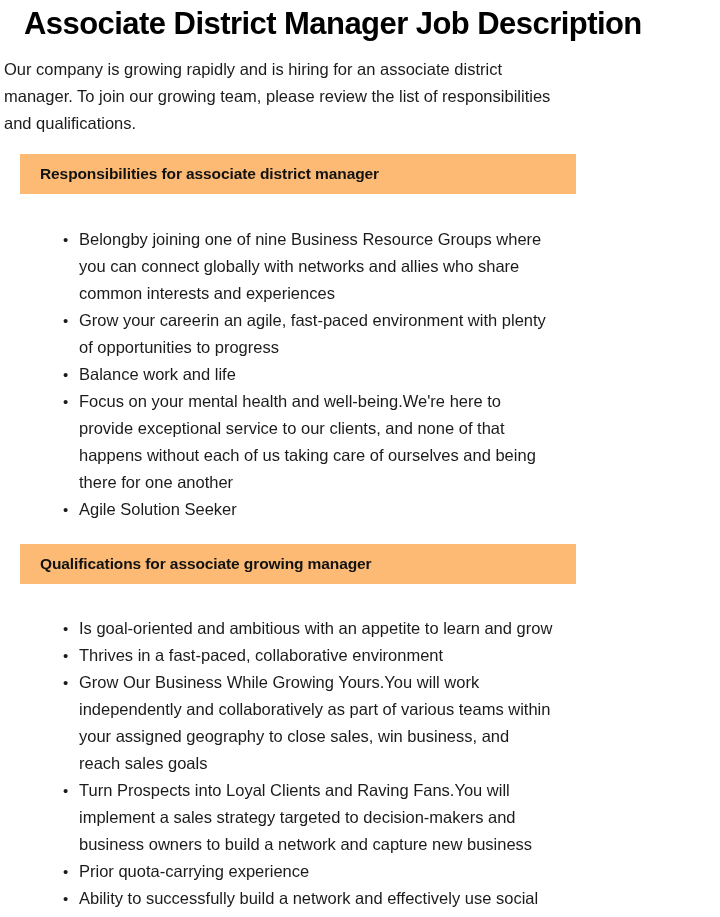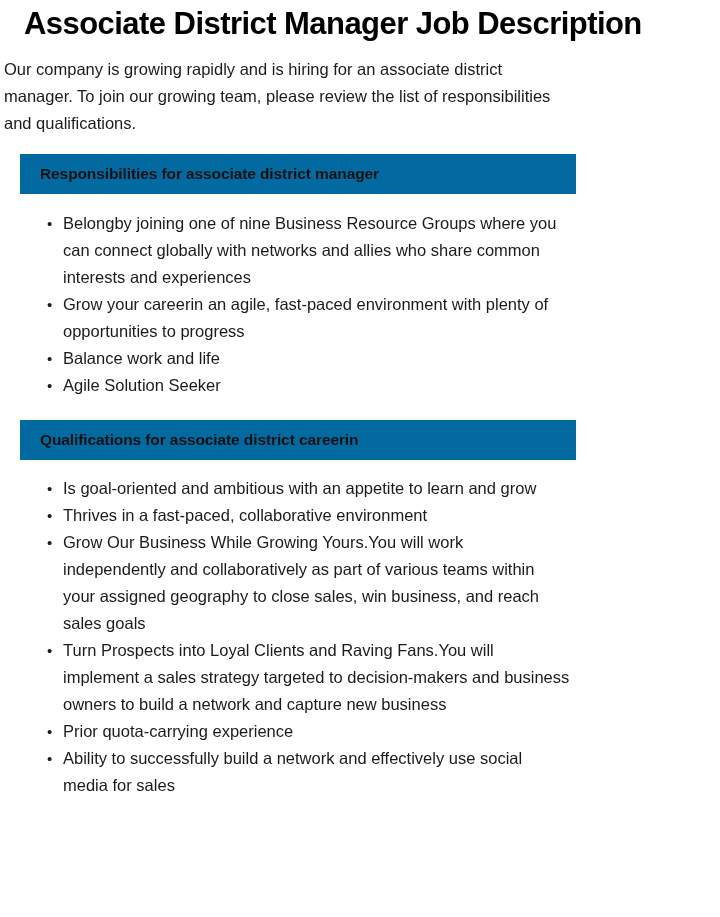--- a/index.html
+++ b/index.html
@@ -45,7 +45,7 @@
   }
 
   .section-header {
-    background: #0369a1;
+    background: #fdba74;
     margin: 0 20px;
     height: 40px;
     display: flex;

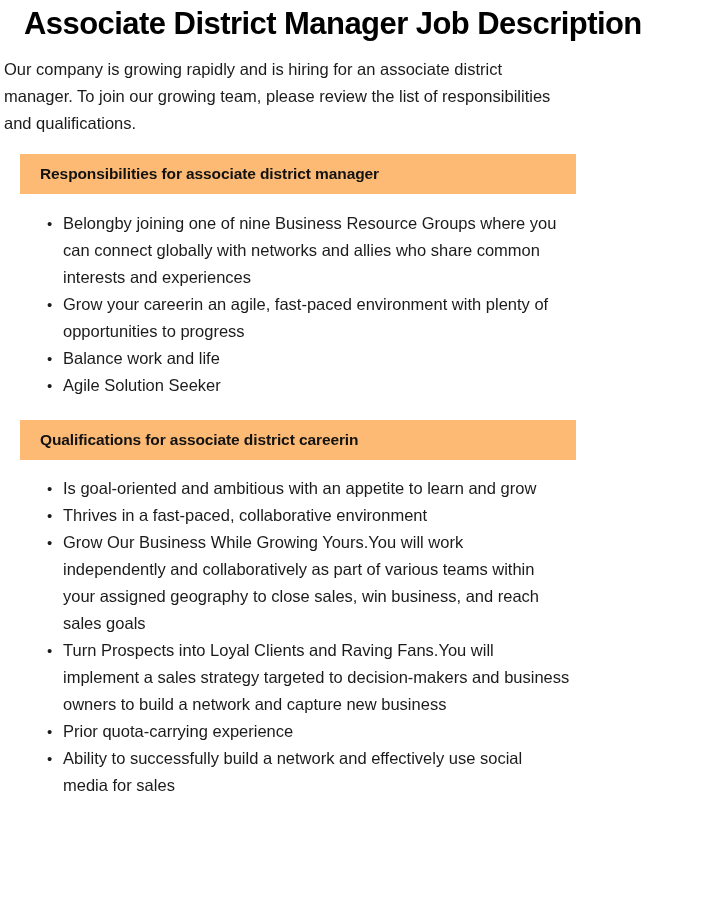--- a/index.html
+++ b/index.html
@@ -62,7 +62,7 @@
 
   .bullet-list {
     list-style: none;
-    margin: 2px;
+    margin: 18px;
     padding: 14px 24px 0 45px;
   }
 

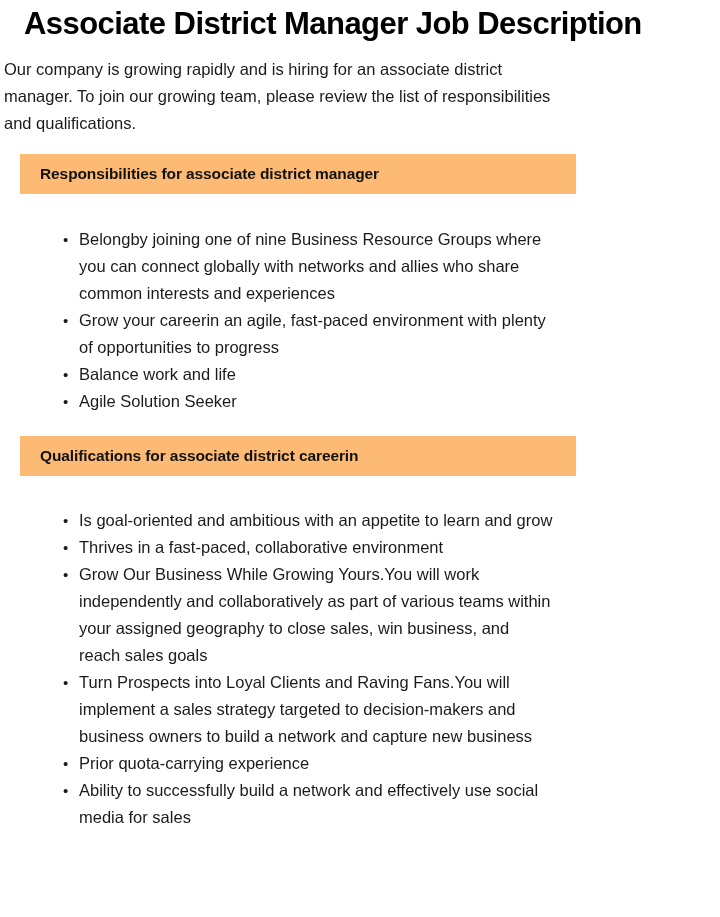--- a/index.html
+++ b/index.html
@@ -105,6 +105,7 @@
       <li>Belongby joining one of nine Business Resource Groups where you can connect globally with networks and allies who share common interests and experiences</li>
       <li>Grow your careerin an agile, fast-paced environment with plenty of opportunities to progress</li>
       <li>Balance work and life</li>
+      <li>Focus on your mental health and well-being.We're here to provide exceptional service to our clients, and none of that happens without each of us taking care of ourselves and being there for one another</li>
       <li>Agile Solution Seeker</li>
     </ul>
   </section>

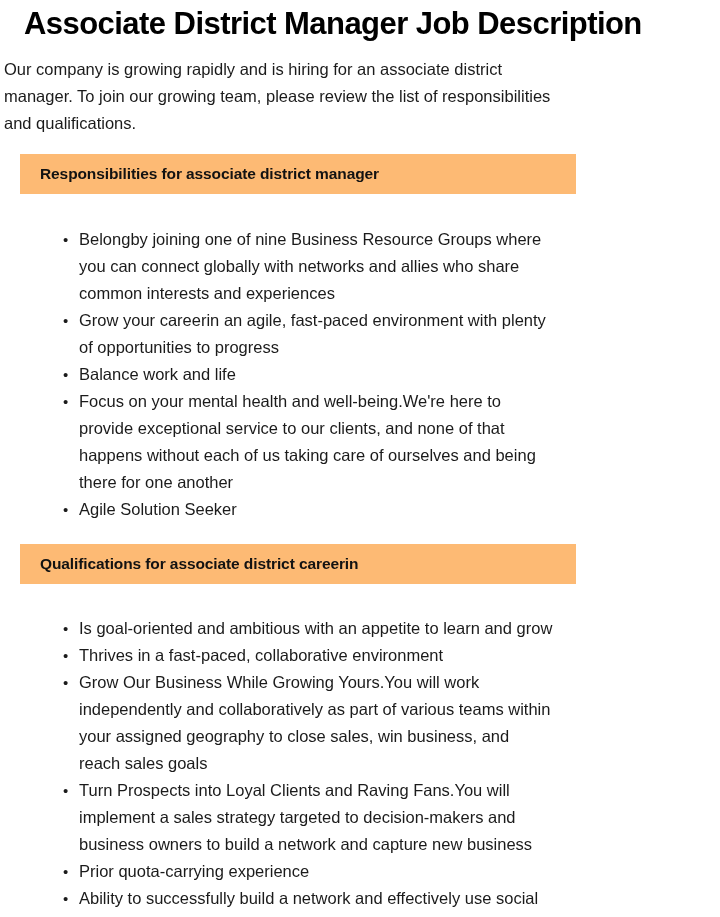--- a/index.html
+++ b/index.html
@@ -112,7 +112,7 @@
 
   <section class="section sec-qualifications">
     <div class="section-header">
-      <span class="section-header-title">Qualifications for associate district careerin</span>
+      <span class="section-header-title">Qualifications for associate growing manager</span>
     </div>
     <ul class="bullet-list">
       <li>Is goal-oriented and ambitious with an appetite to learn and grow</li>

